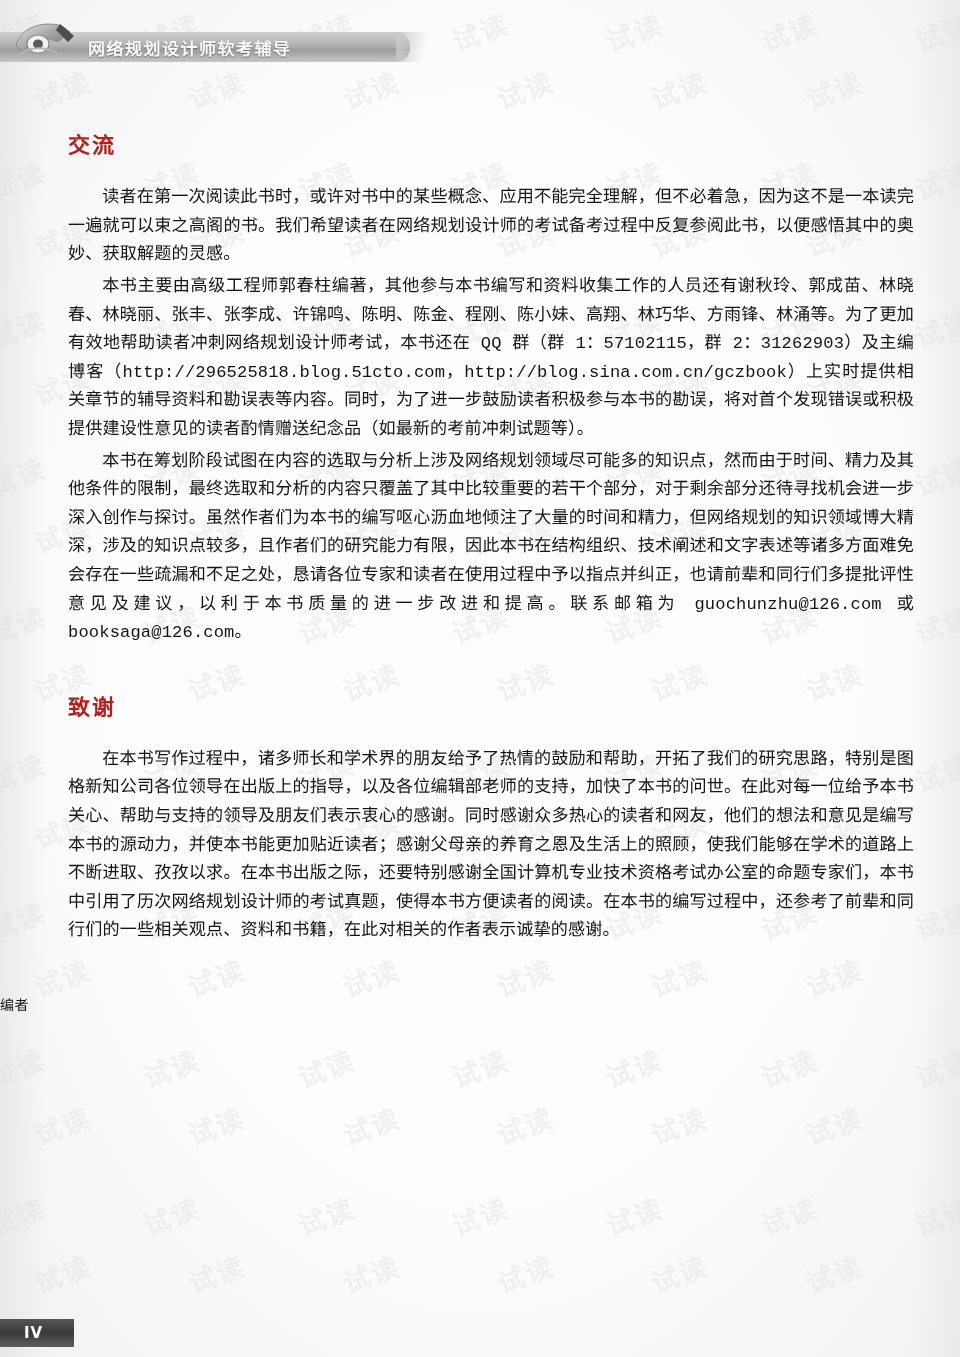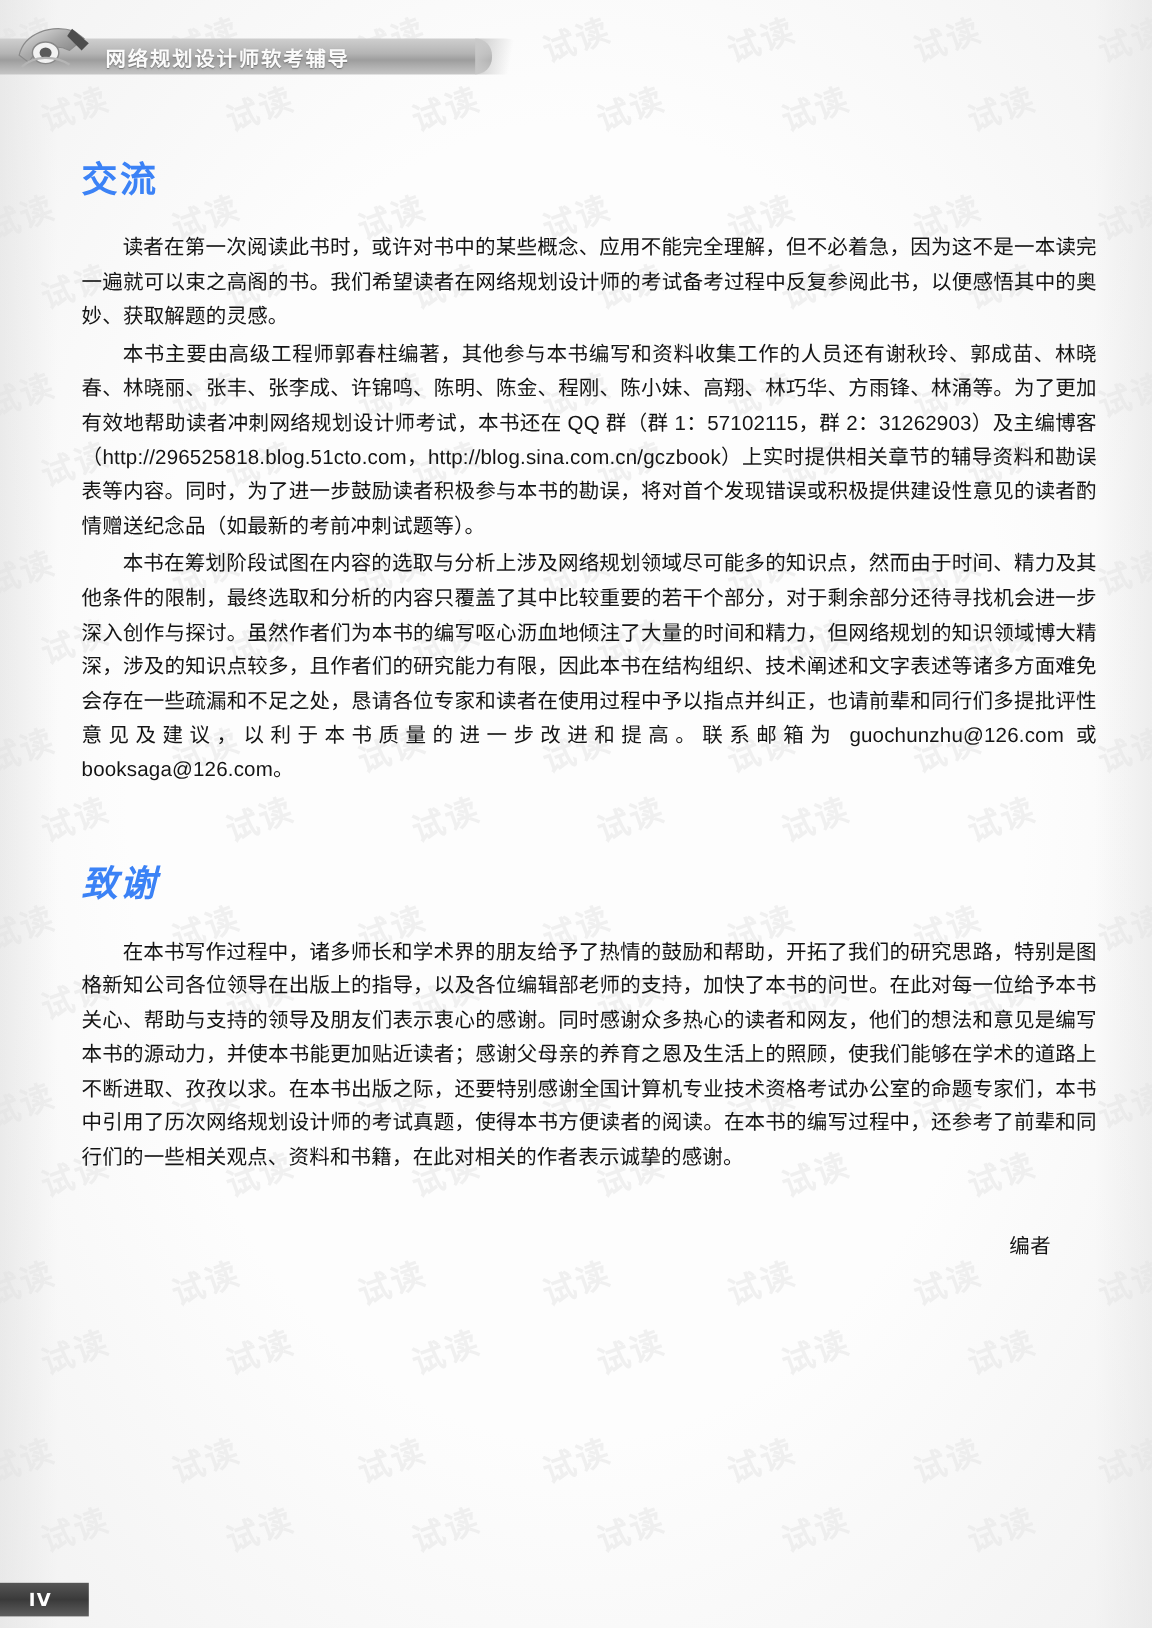--- a/index.html
+++ b/index.html
@@ -134,9 +134,9 @@
   h2.section-heading {
     font-family: "DejaVu Sans", sans-serif;
     font-weight: 700;
-    font-size: 30px;
+    font-size: 22px;
     letter-spacing: 2px;
-    color: #3b82f6;
+    color: #b91c1c;
     margin: 16px 0 26px 0;
     line-height: 1.1;
   }

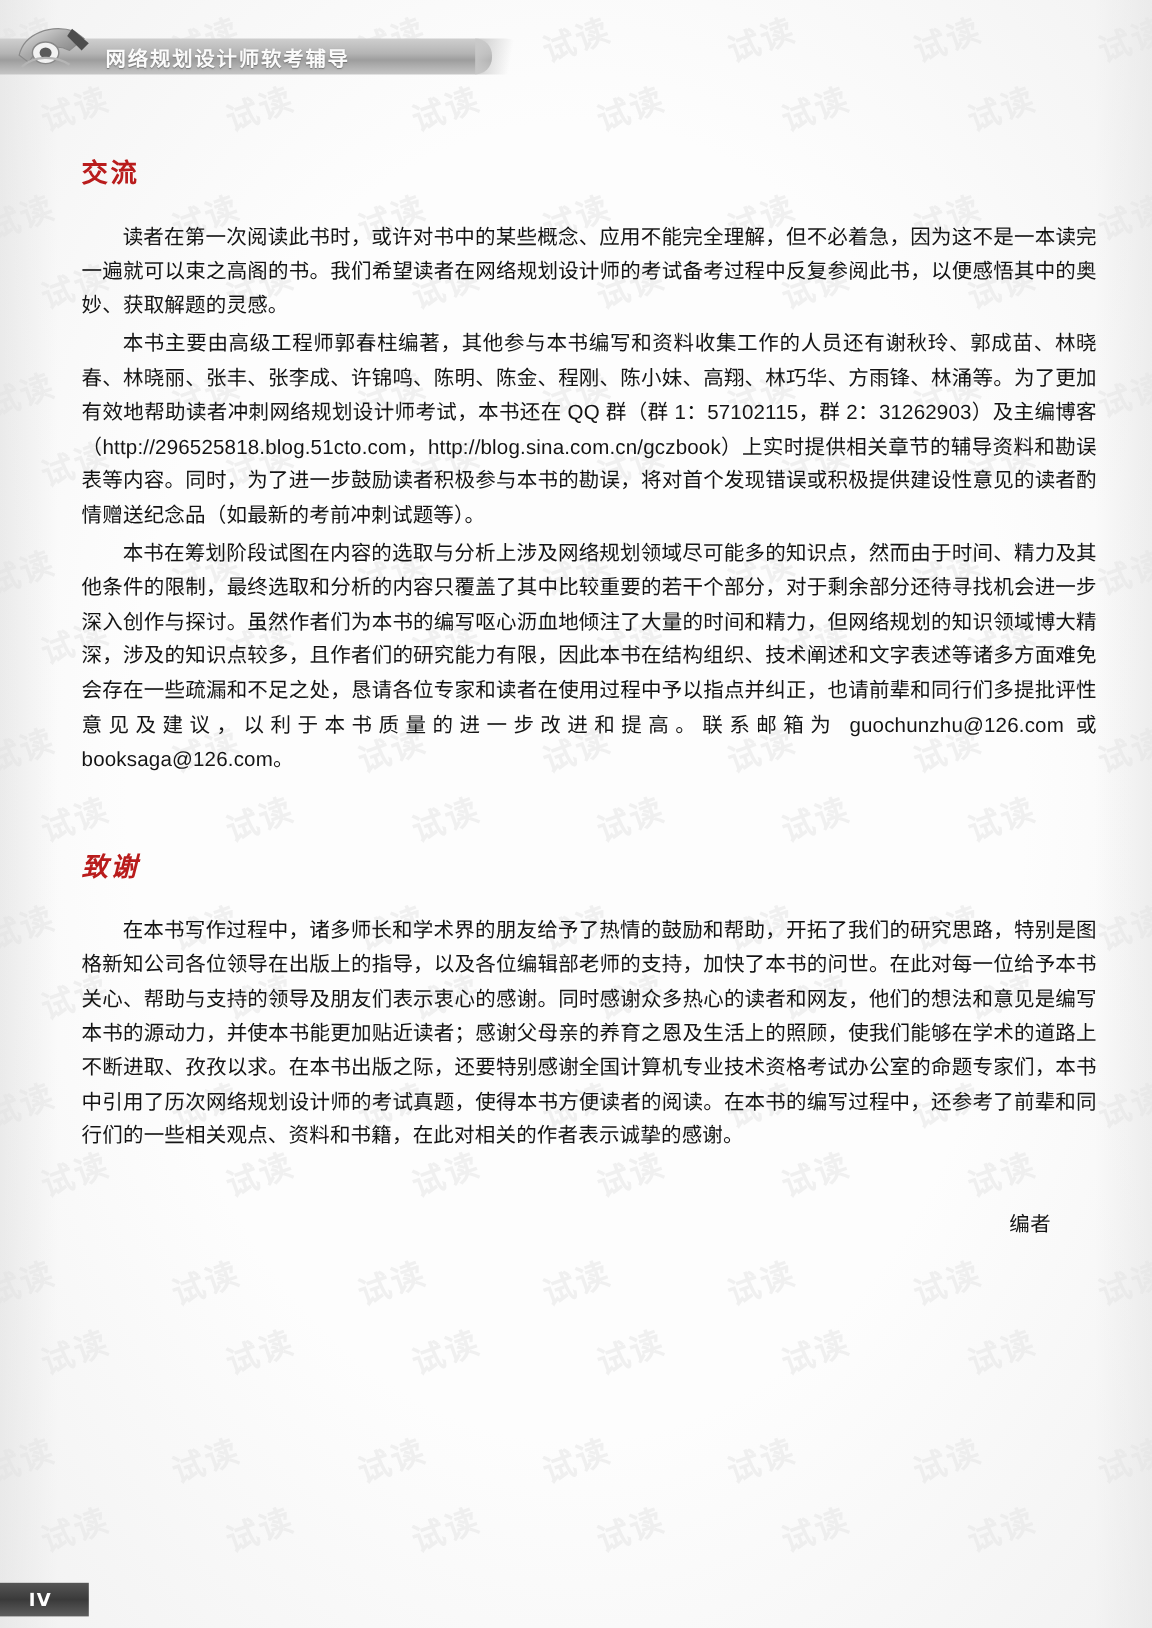--- a/index.html
+++ b/index.html
@@ -143,7 +143,7 @@
   h2.section-heading.second { margin-top: 64px; font-style: italic; }
 
   p.body-text {
-    font-family: Liberation Sans, sans-serif;
+    font-family: Liberation Mono, monospace;
     font-size: 17.1px;
     line-height: 28.6px;
     letter-spacing: 0.15px;

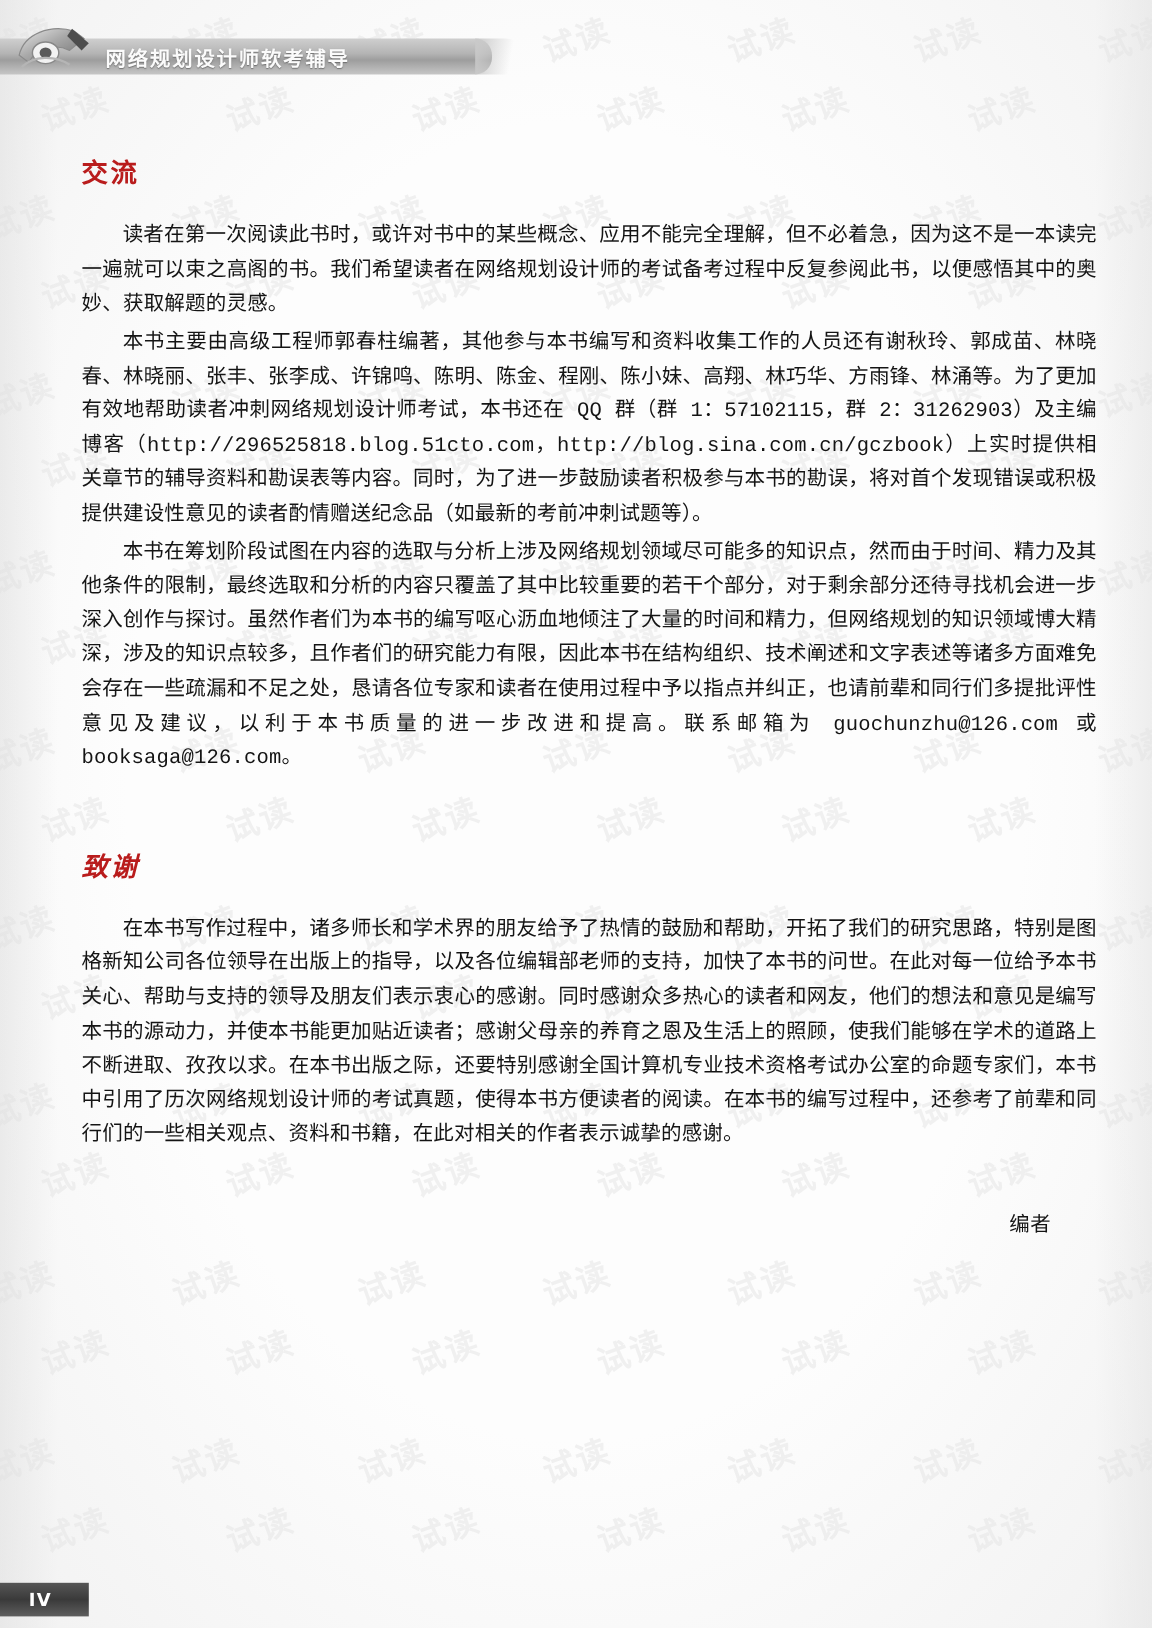--- a/index.html
+++ b/index.html
@@ -140,7 +140,7 @@
     margin: 16px 0 26px 0;
     line-height: 1.1;
   }
-  h2.section-heading.second { margin-top: 64px; font-style: italic; }
+  h2.section-heading.second { margin-top: 48px; }
 
   p.body-text {
     font-family: Liberation Mono, monospace;

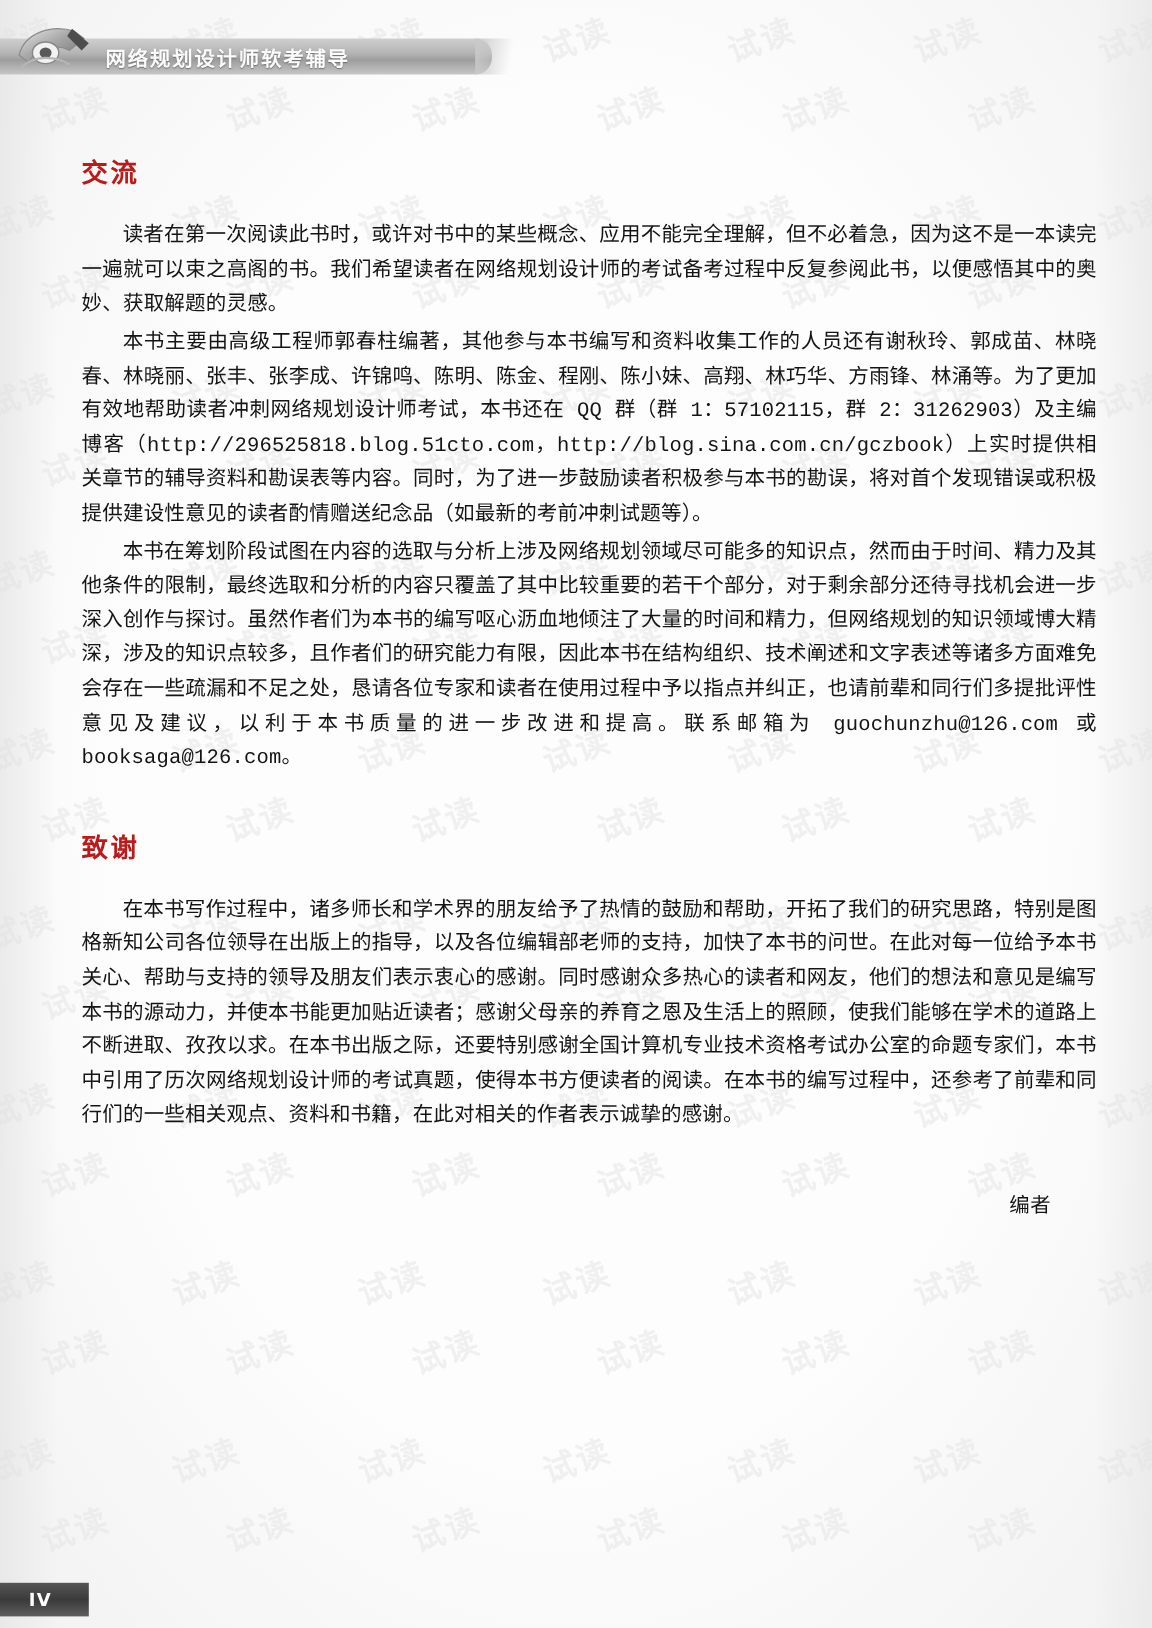--- a/index.html
+++ b/index.html
@@ -158,10 +158,9 @@
   .signature {
     position: relative;
     z-index: 3;
-    margin: 44px 84px 0 0;
-    text-align: right;
+    margin: 44px 40px 0 0;
     font-family: "DejaVu Serif", "Liberation Serif", serif;
-    font-size: 17px;
+    font-size: 14px;
     line-height: 30px;
     color: #141414;
   }

